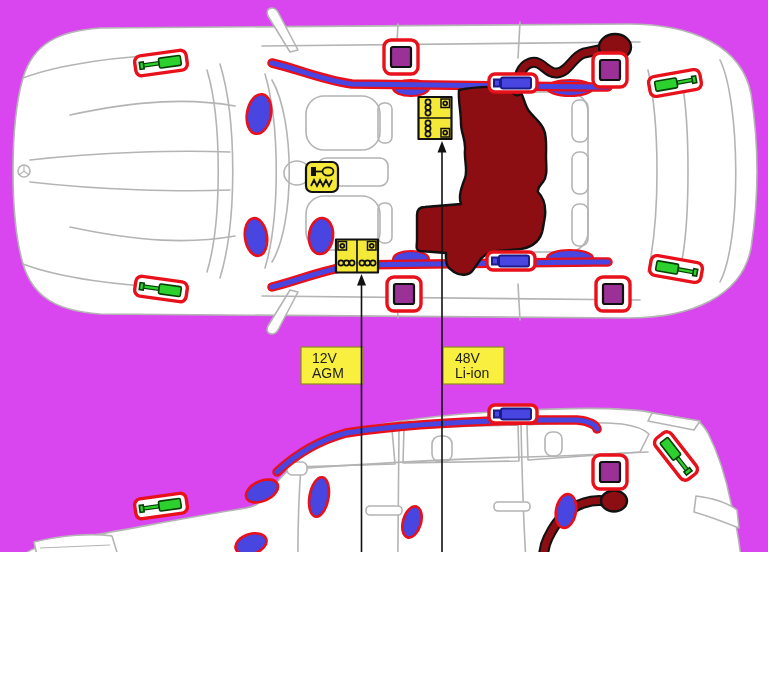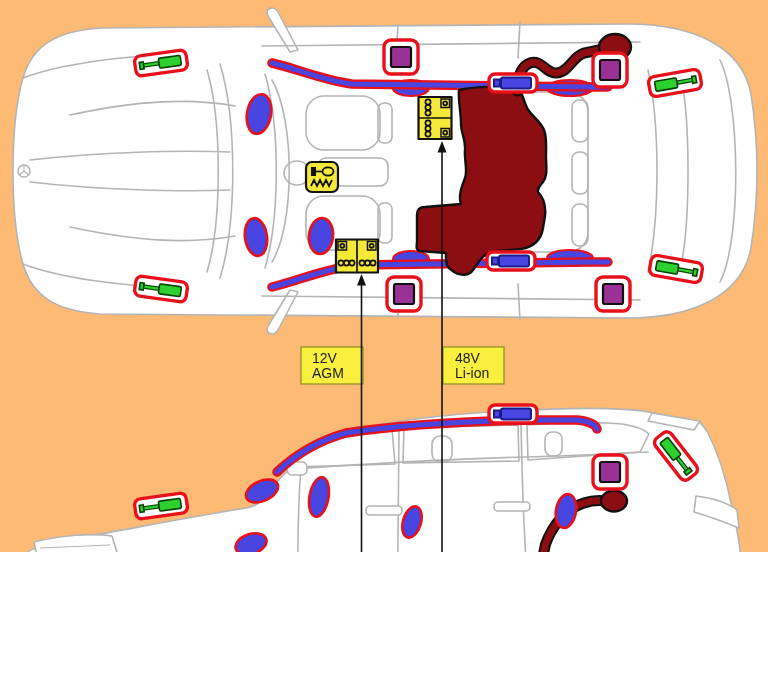--- a/index.html
+++ b/index.html
@@ -4,7 +4,7 @@
 <style>
   html,body { margin:0; padding:0; background:#ffffff; }
   #stage {
-    position:relative; width:768px; height:552px; background:#fdba74;
+    position:relative; width:768px; height:552px; background:#d946ef;
     font-family:"Liberation Sans", sans-serif; overflow:hidden;
   }
   svg { display:block; }

